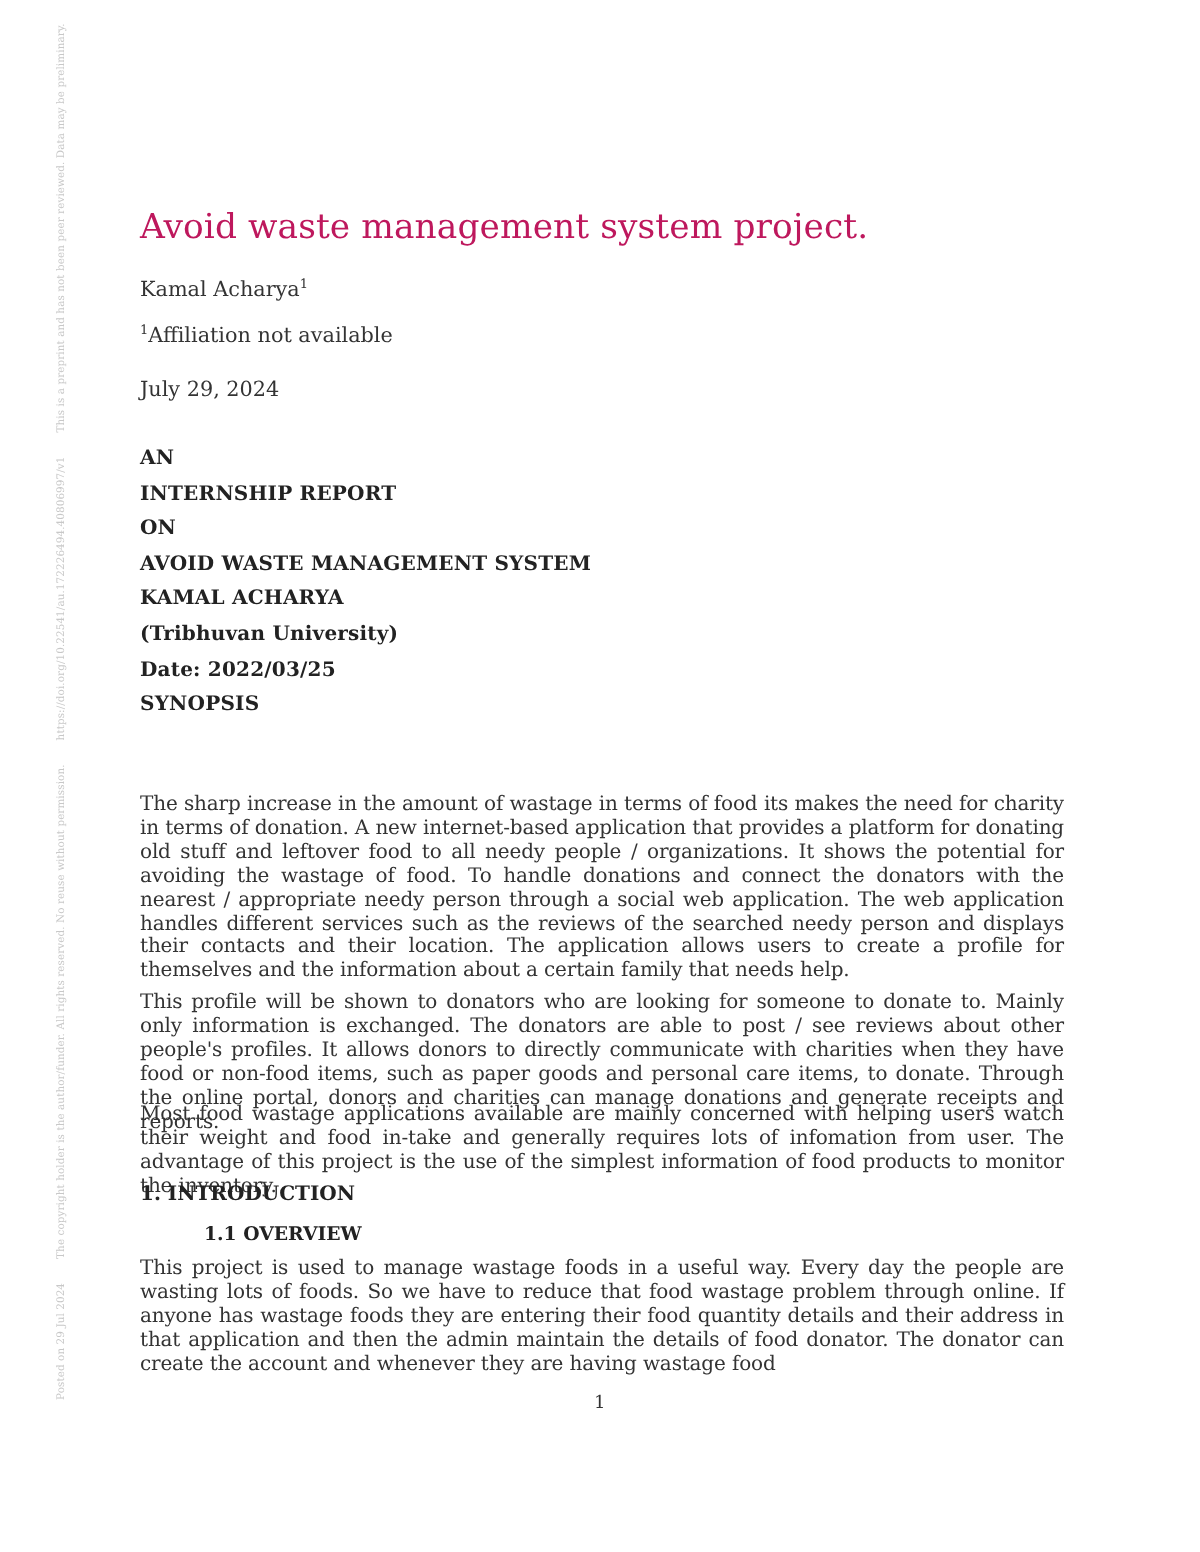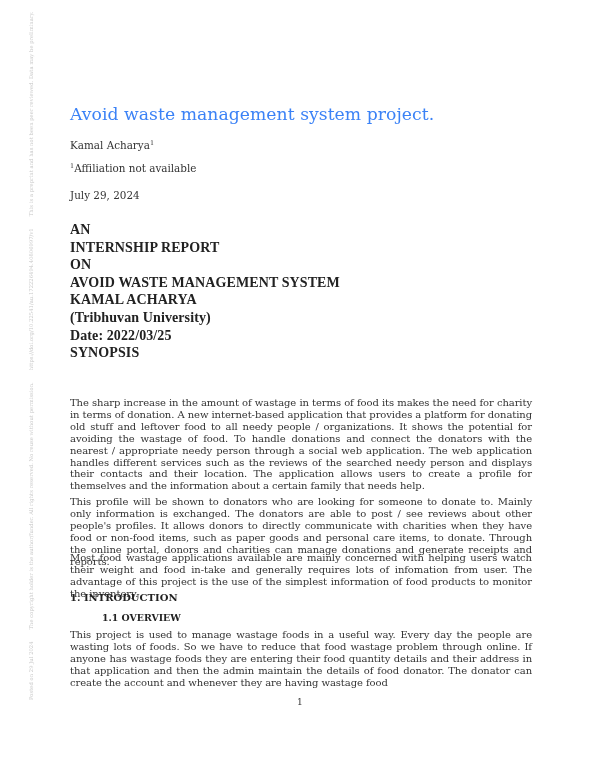--- a/index.html
+++ b/index.html
@@ -41,7 +41,7 @@
       top: 104px;
       left: 0;
       font-size: 17.2px;
-      color: #3b82f6;
+      color: #be185d;
       white-space: nowrap;
       letter-spacing: 0.05px;
     }

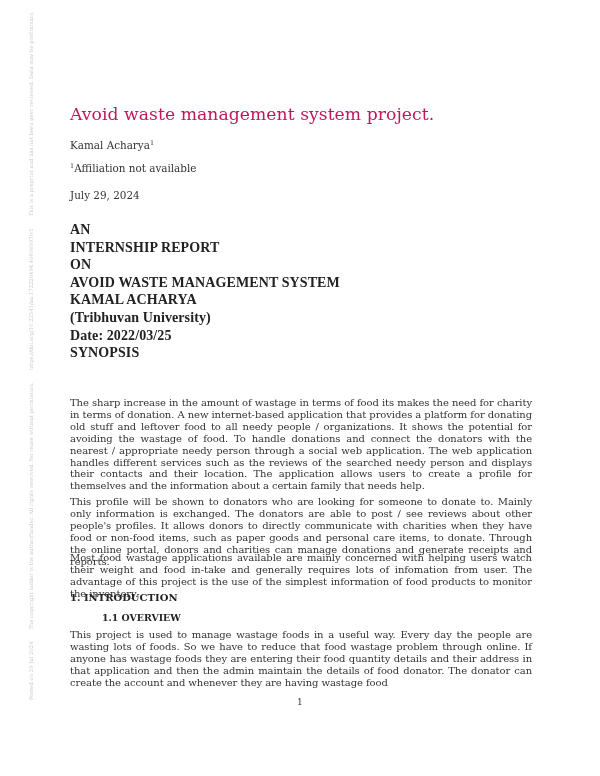--- a/index.html
+++ b/index.html
@@ -81,13 +81,12 @@
     }
     .head {
       font-weight: bold;
-      font-size: 14px;
+      font-size: 10px;
       color: #222;
       height: 17.6px;
       line-height: 12px;
       white-space: nowrap;
       letter-spacing: 0.1px;
-      font-family: Liberation Serif, serif;
     }
     .body-text {
       position: absolute;

